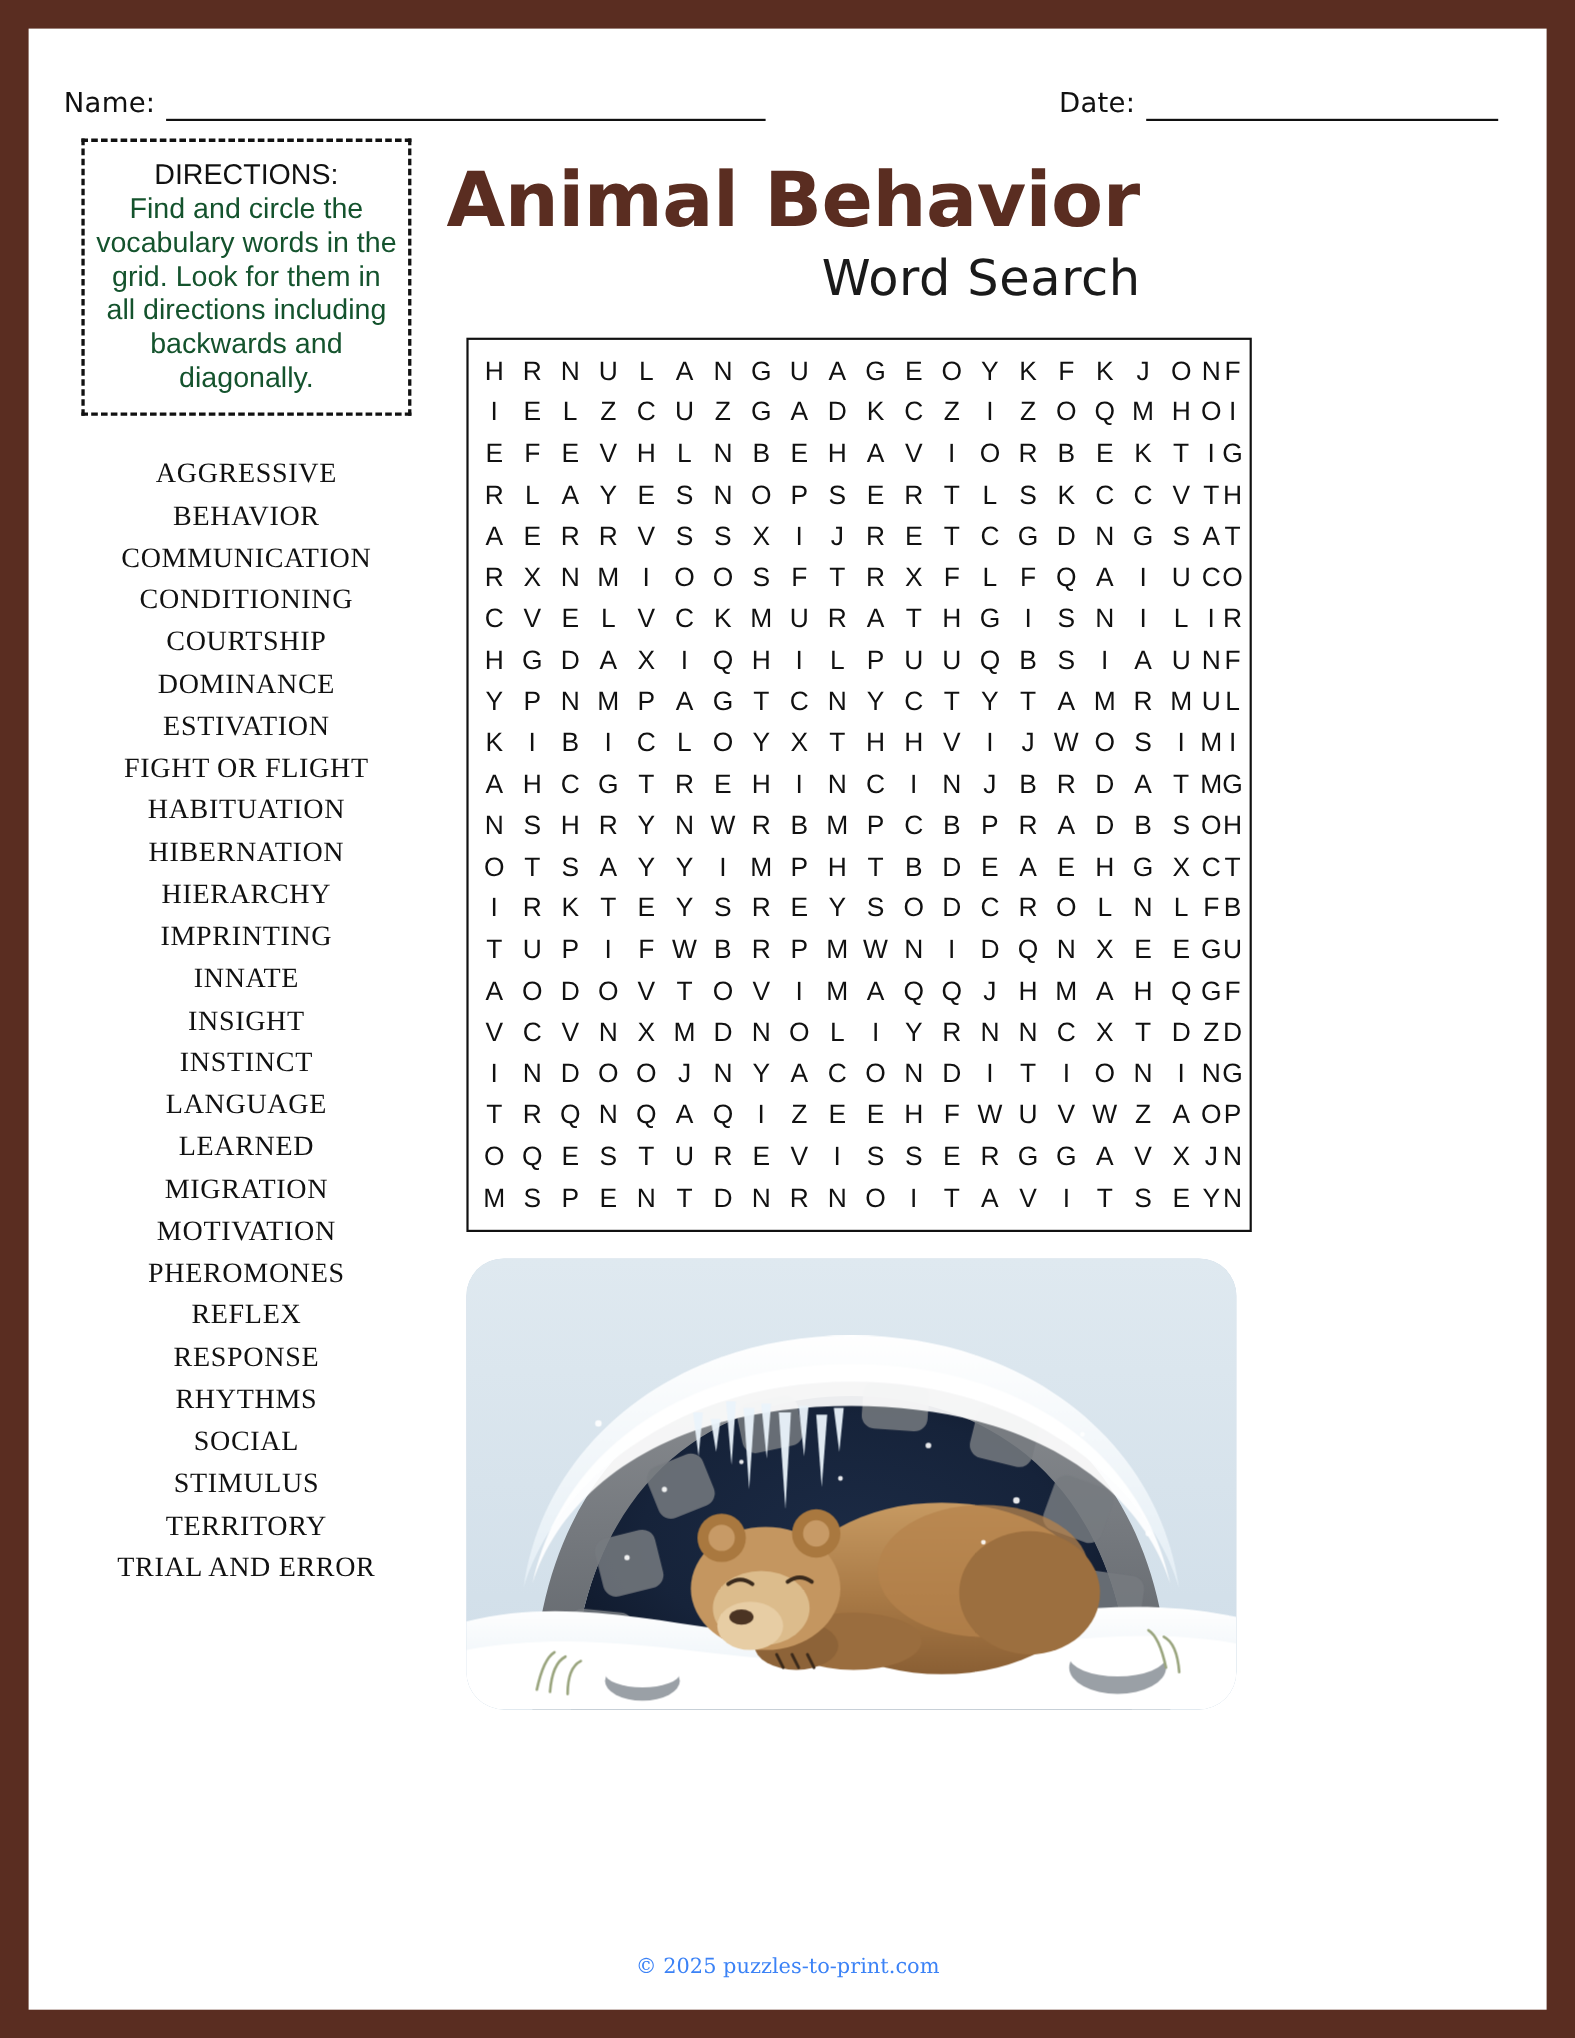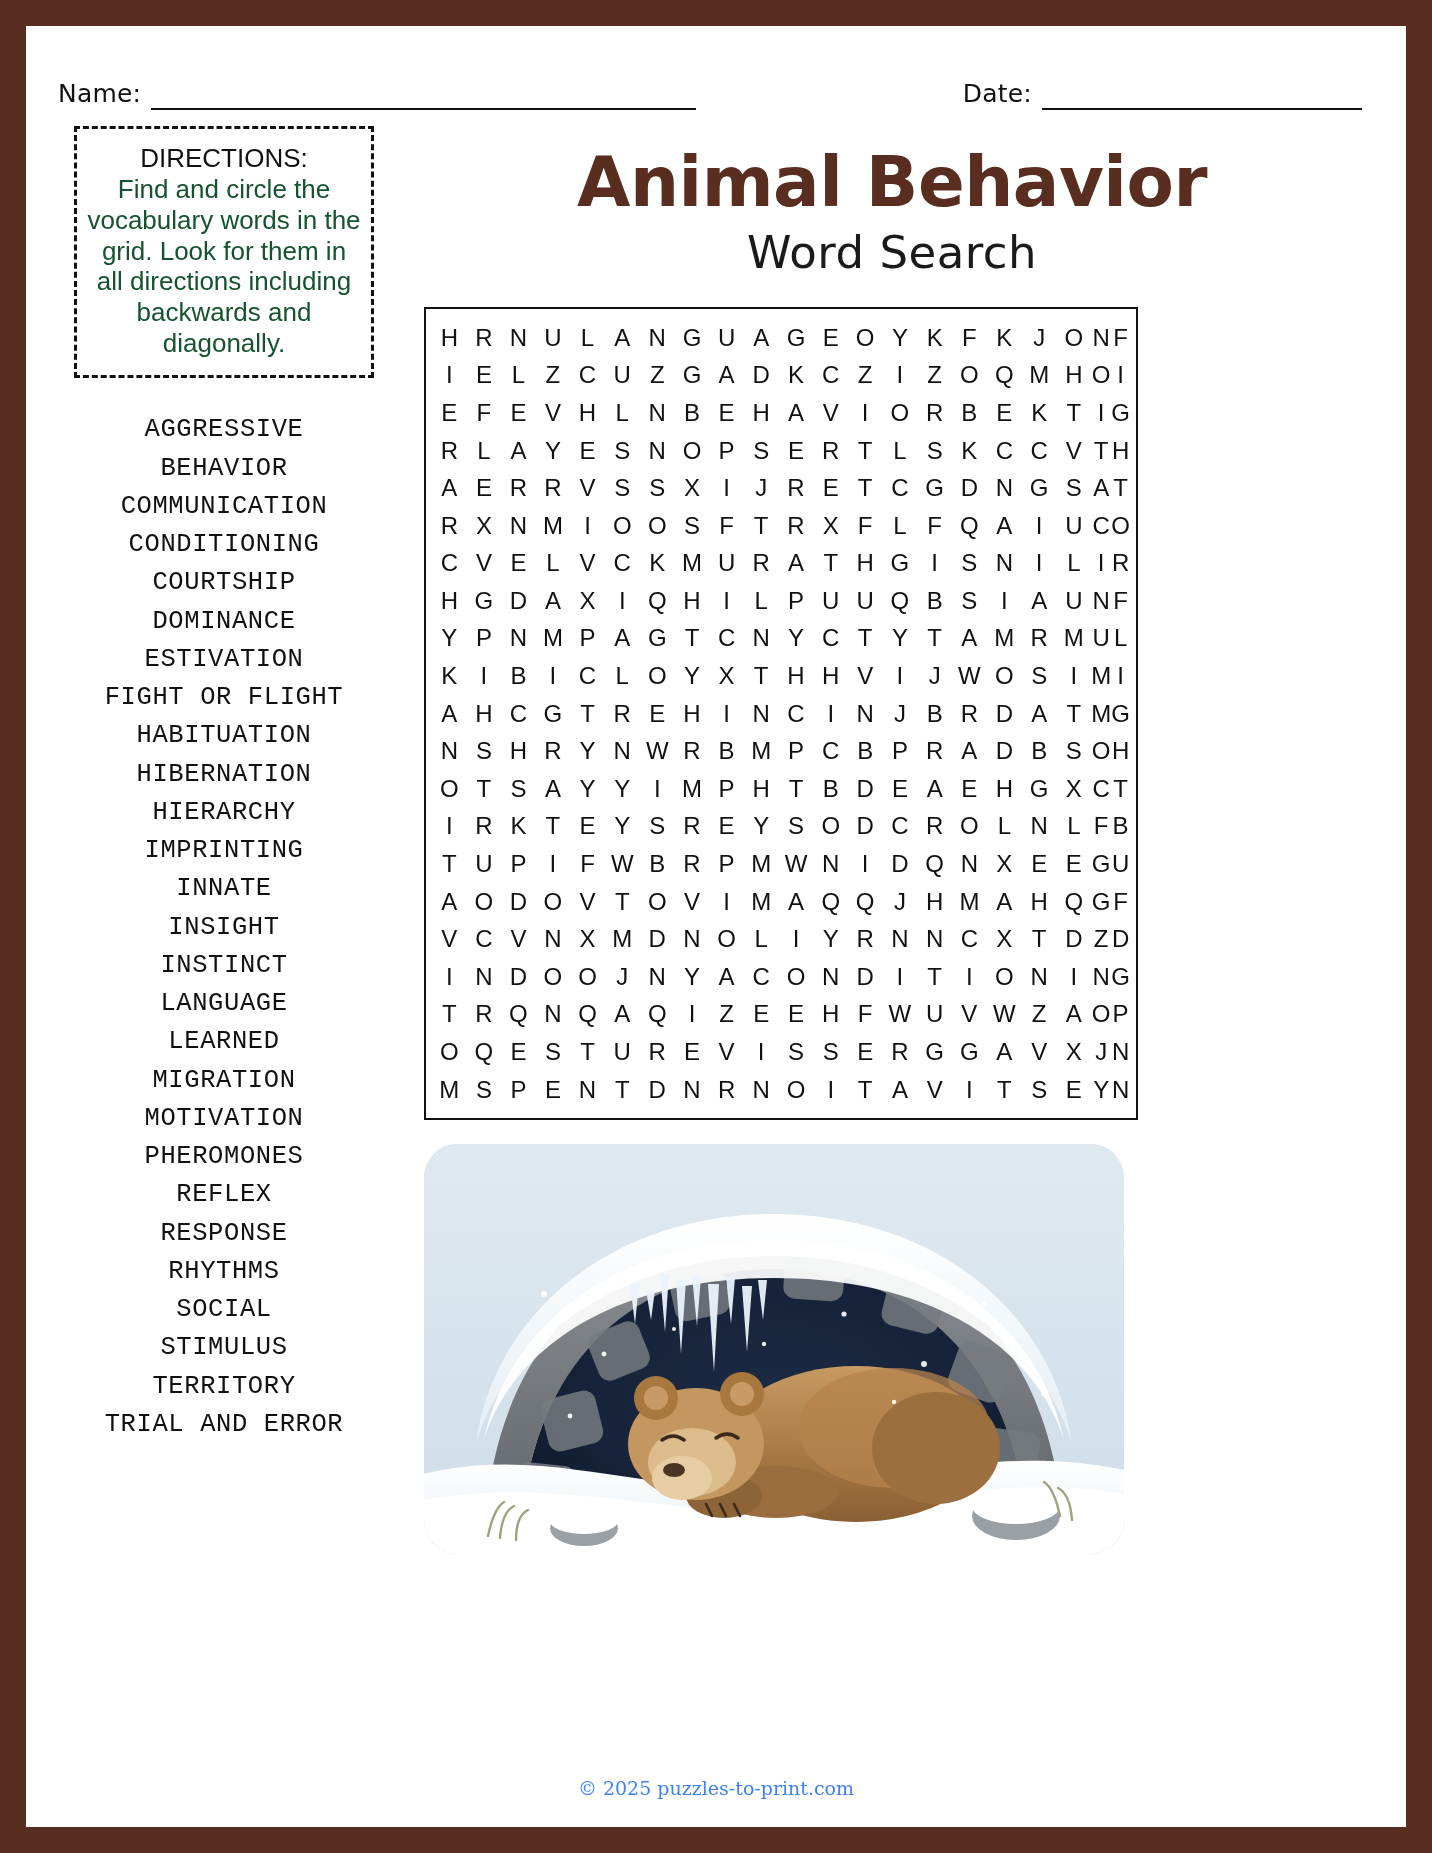--- a/index.html
+++ b/index.html
@@ -105,7 +105,7 @@
     right: 28px;
   }
   .puzzle-title {
-    text-align: center;
+    text-align: left;
     font-family: "DejaVu Sans", sans-serif;
     font-weight: bold;
     font-size: 69px;

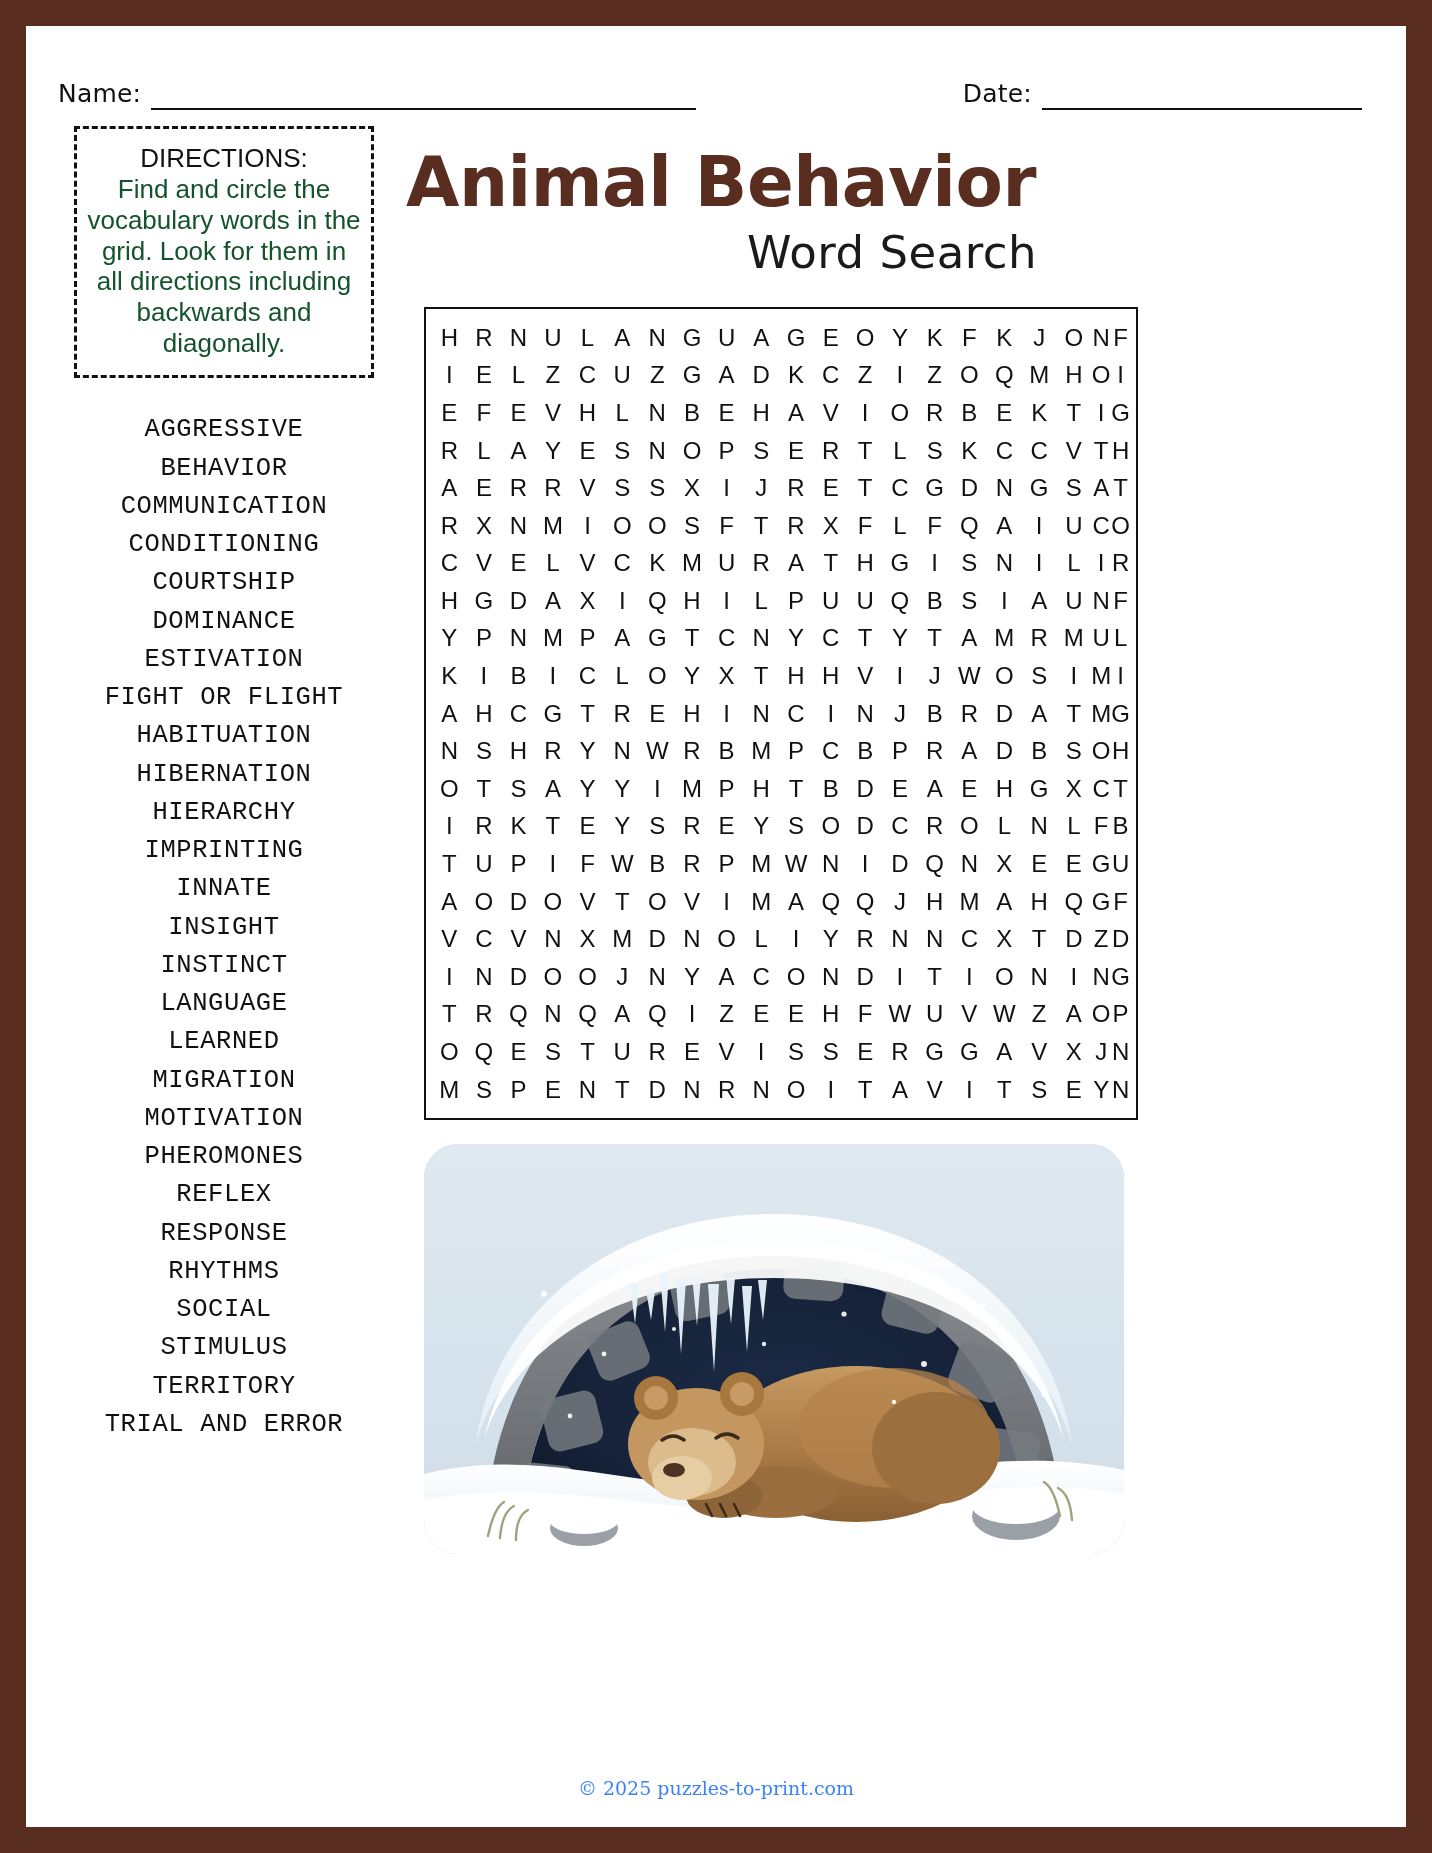--- a/index.html
+++ b/index.html
@@ -89,7 +89,7 @@
     text-align: center;
   }
   .word-item {
-    font-family: Liberation Mono, monospace;
+    font-family: Liberation Serif, serif;
     font-size: 25.5px;
     letter-spacing: .6px;
     color: #111;

